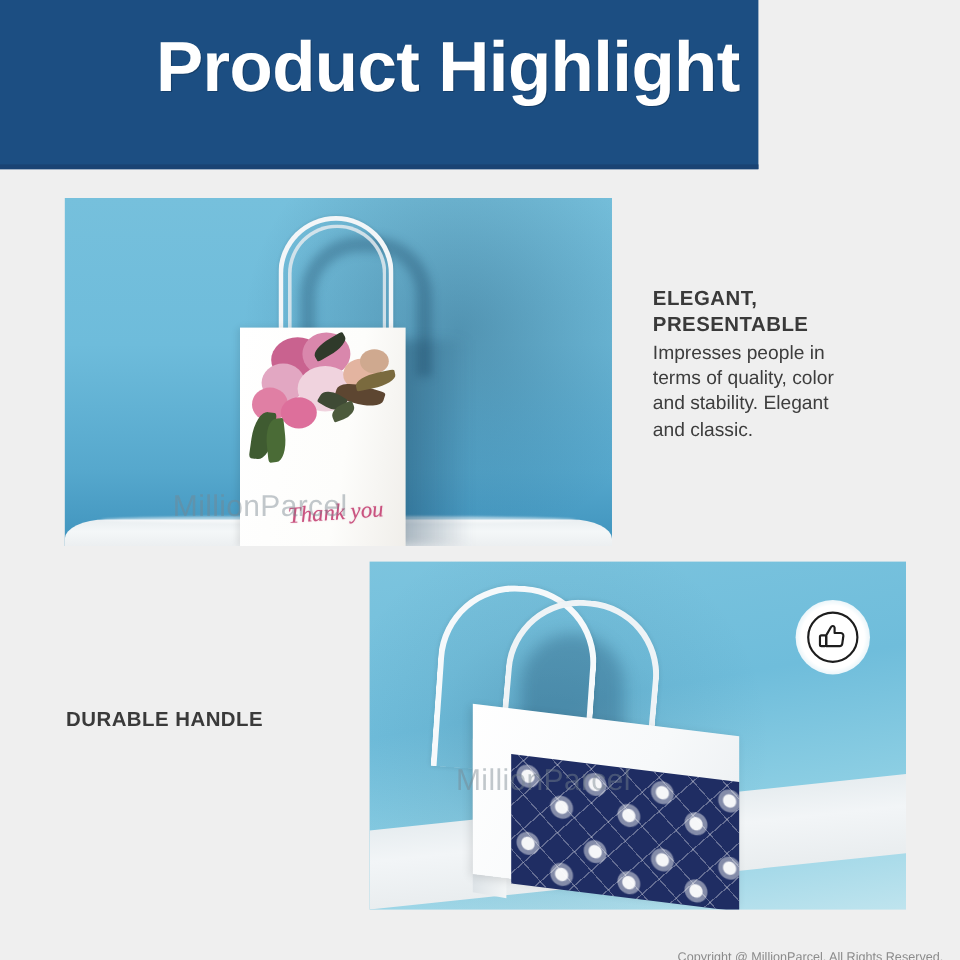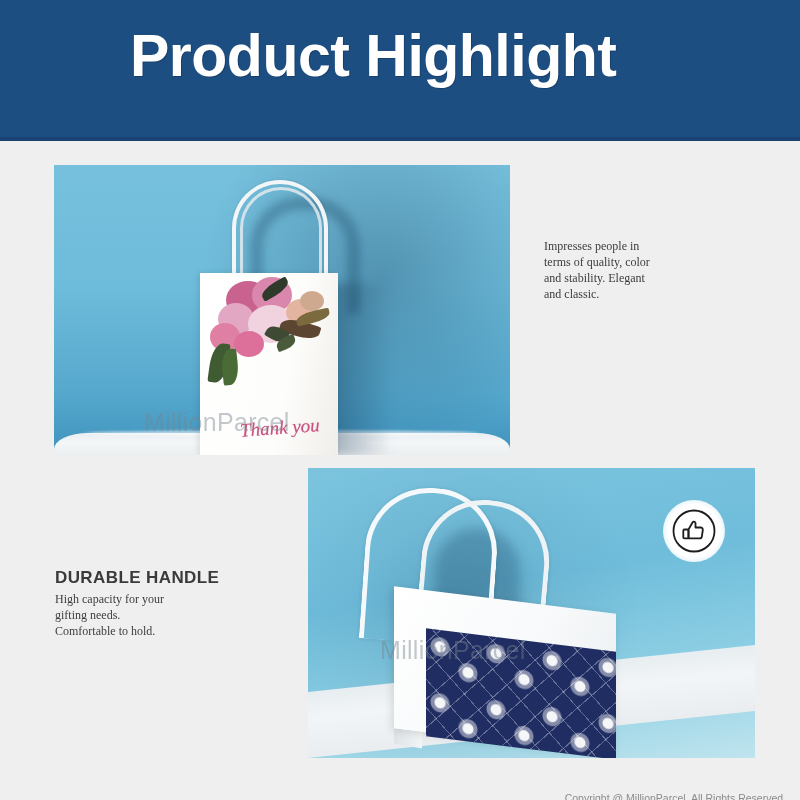--- a/index.html
+++ b/index.html
@@ -20,7 +20,7 @@
     position: absolute;
     left: 0;
     top: 0;
-    width: 800px;
+    width: 632px;
     height: 141px;
     background: #1c4e82;
     border-bottom: 4px solid #1a4373;

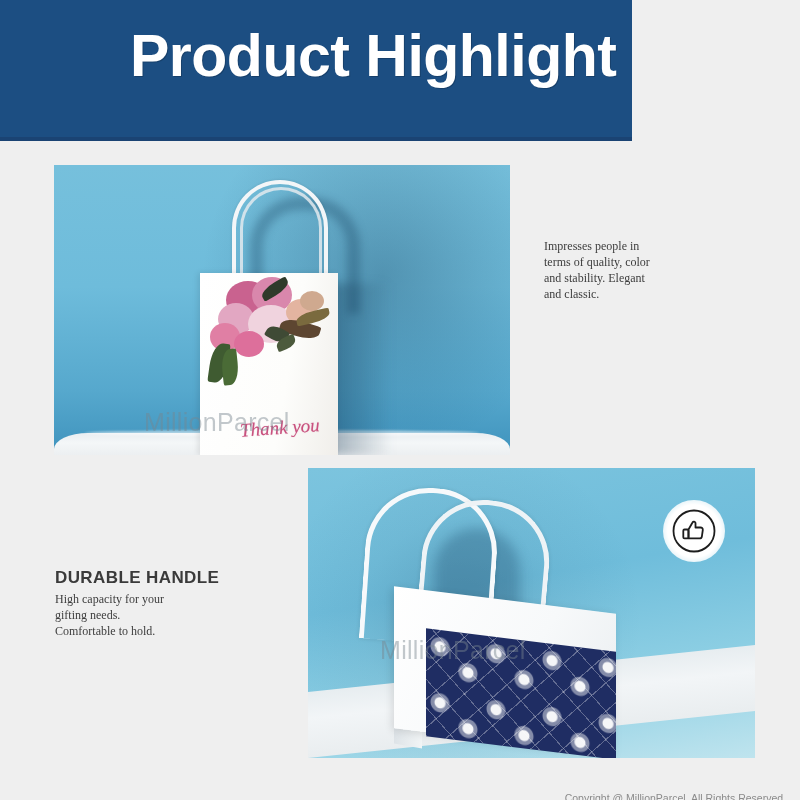--- a/index.html
+++ b/index.html
@@ -362,6 +362,8 @@
 </div>
 
 <div id="feature-elegant">
+  <p class="feature-heading">ELEGANT,
+PRESENTABLE</p>
   <p class="feature-body">Impresses people in
 terms of quality, color
 and stability. Elegant

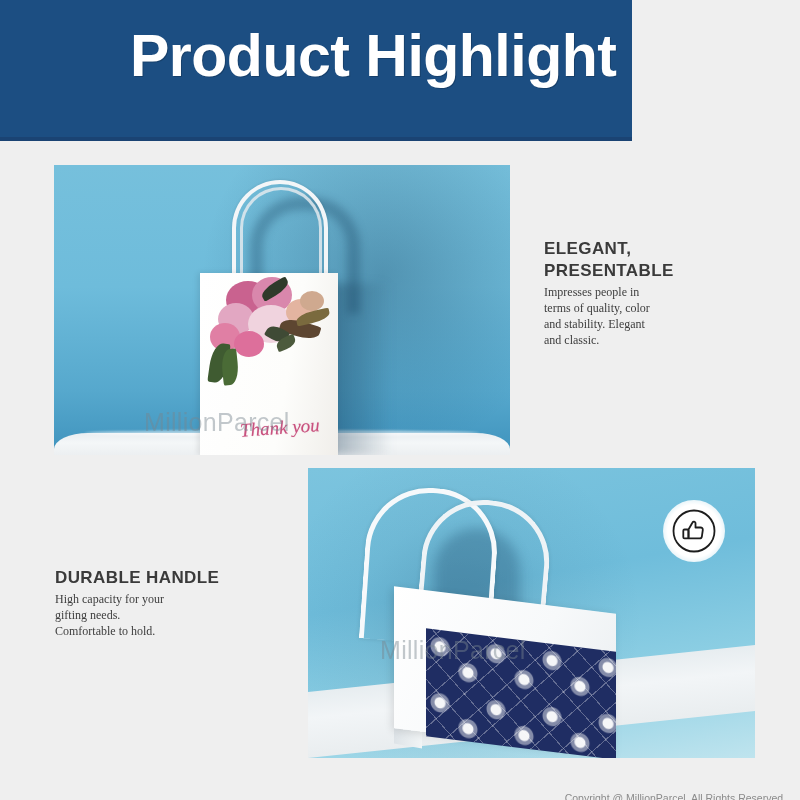--- a/index.html
+++ b/index.html
@@ -292,12 +292,11 @@
     white-space: pre-line;
   }
   .feature-body {
-    font-size: 12px;
+    font-size: 16px;
     color: #3d3d3d;
     line-height: 1.34;
     margin: 0;
     white-space: pre-line;
-    font-family: Liberation Serif, serif;
   }
   #feature-elegant {
     position: absolute;

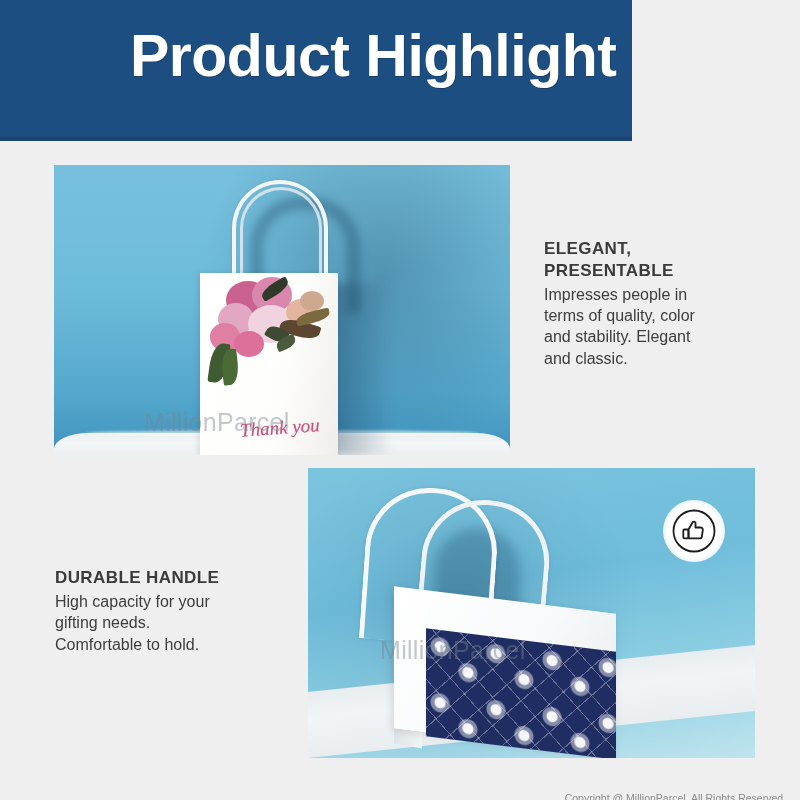--- a/index.html
+++ b/index.html
@@ -307,7 +307,7 @@
   #feature-handle {
     position: absolute;
     left: 55px;
-    top: 567px;
+    top: 589px;
     width: 250px;
   }
 

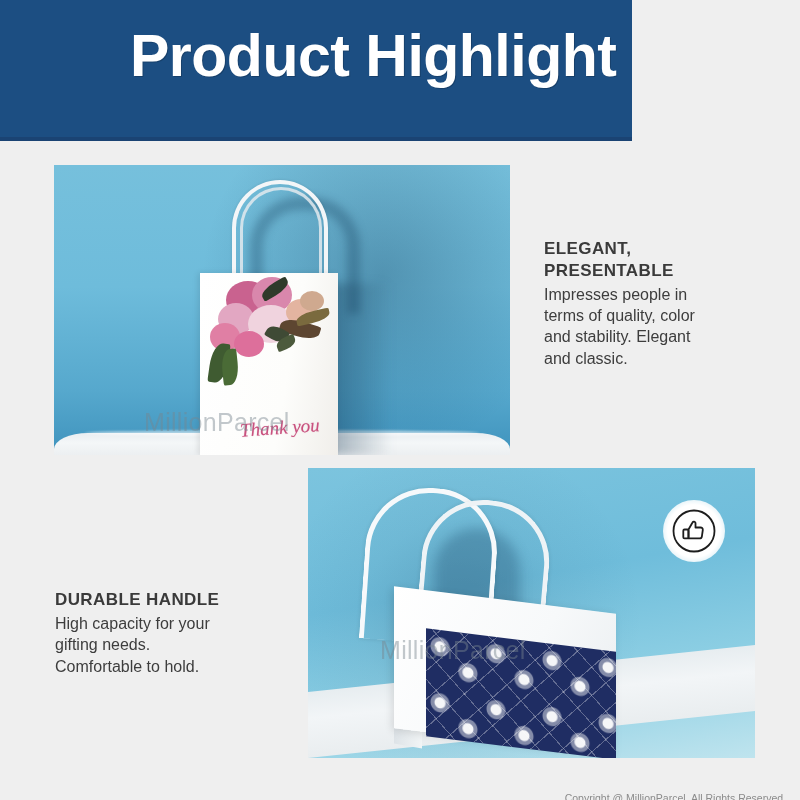--- a/index.html
+++ b/index.html
@@ -391,9 +391,6 @@
 
 <div id="feature-handle">
   <p class="feature-heading">DURABLE HANDLE</p>
-  <p class="feature-body">High capacity for your
-gifting needs.
-Comfortable to hold.</p>
 </div>
 
 <div class="footer-copyright">Copyright @ MillionParcel. All Rights Reserved.</div>

